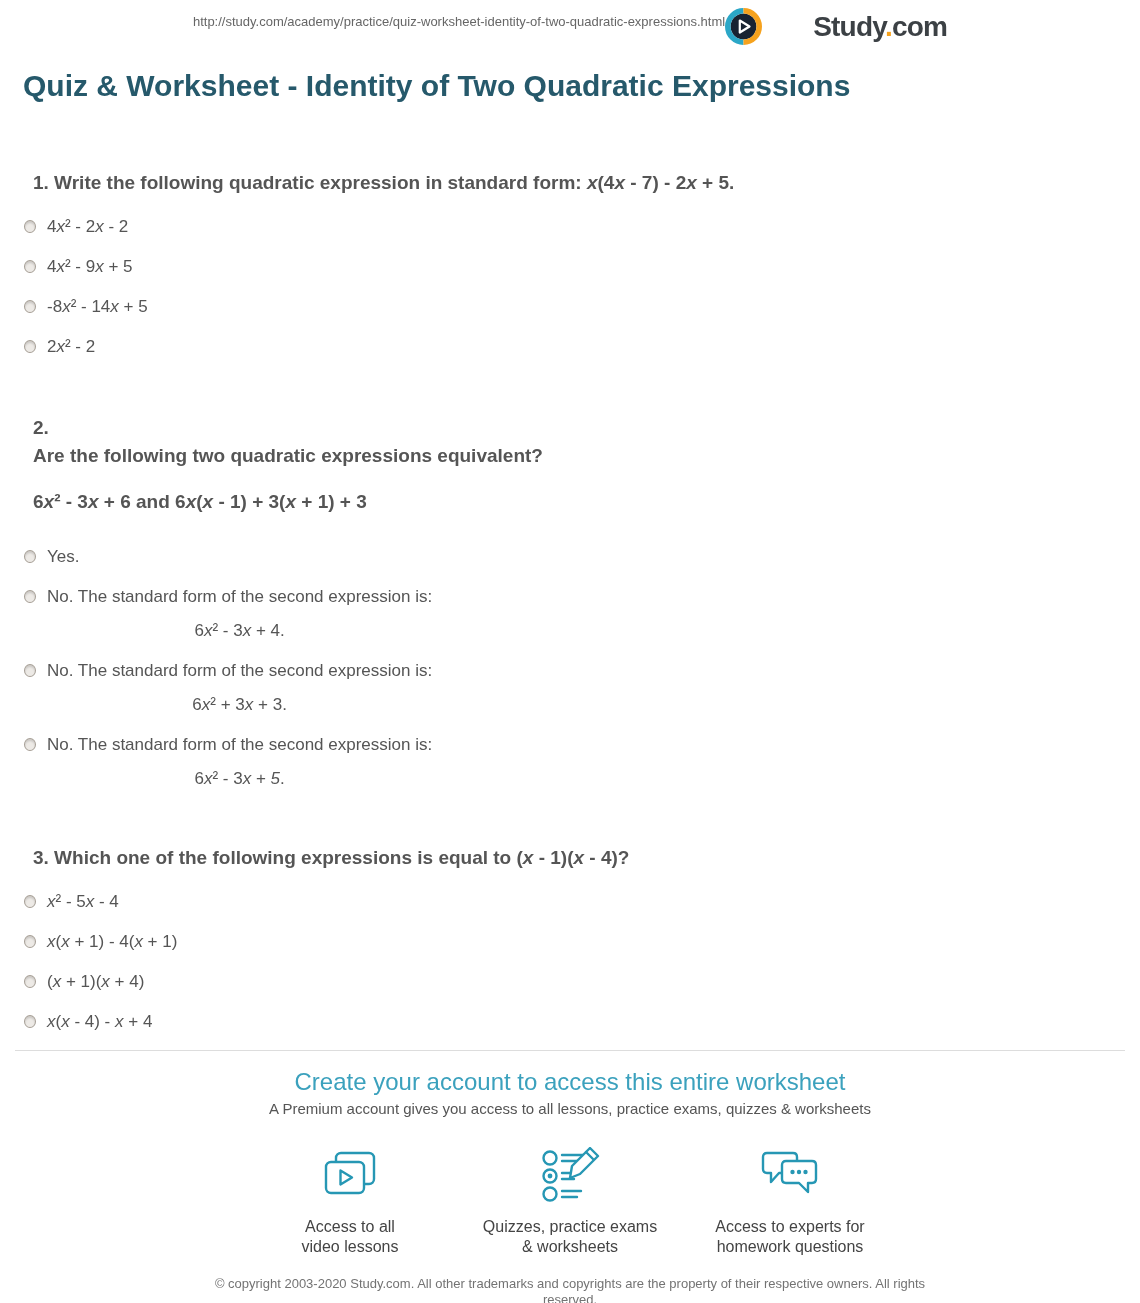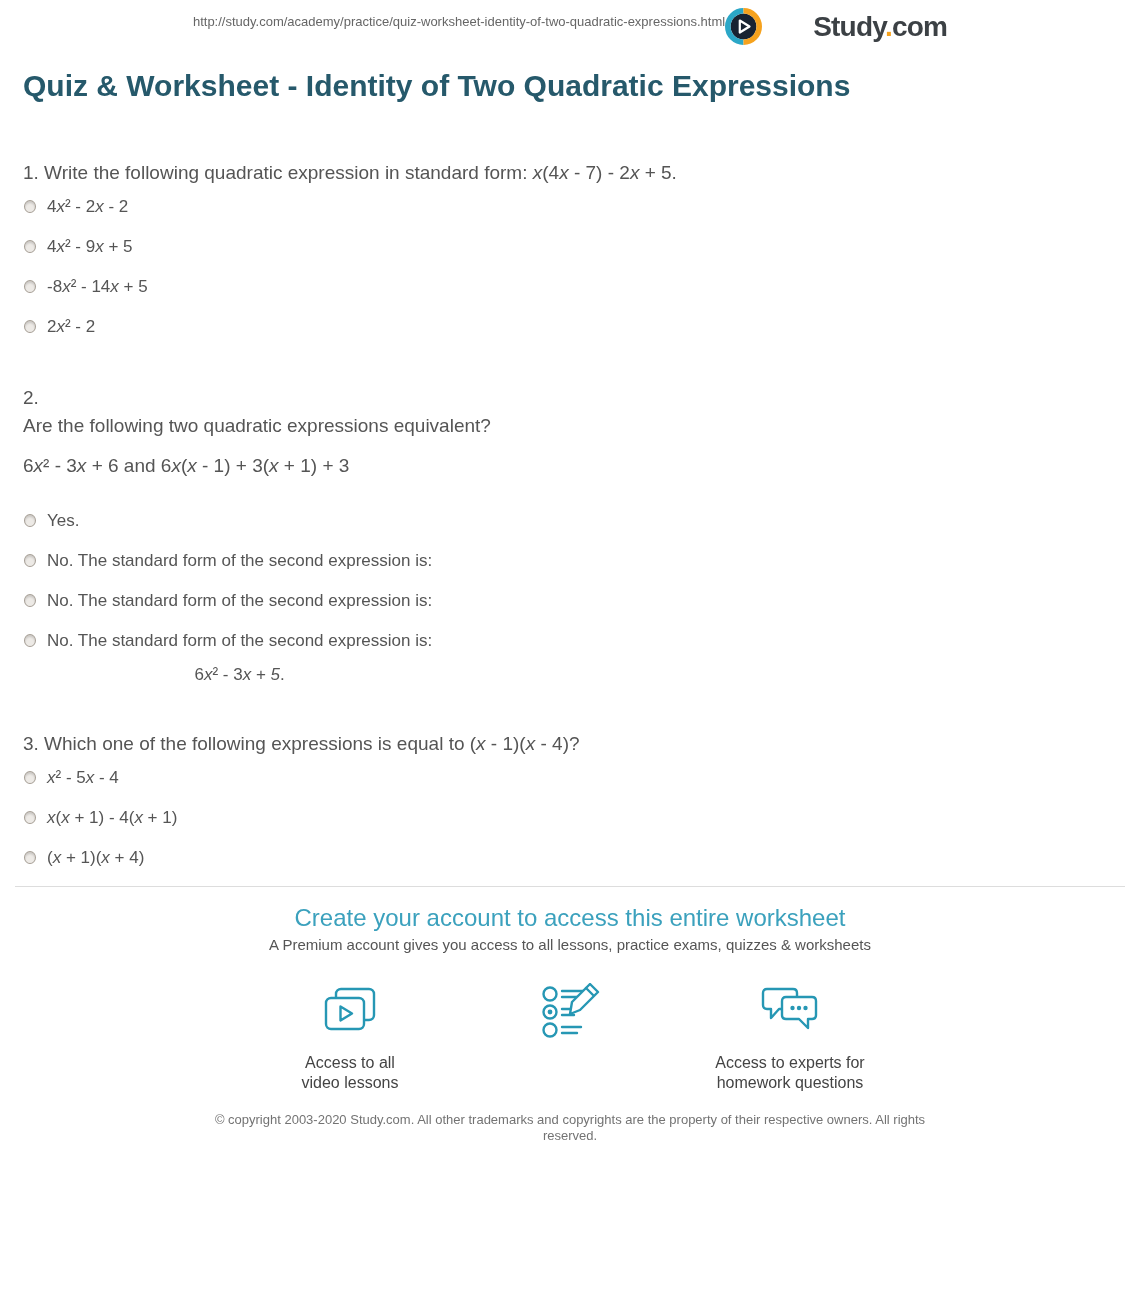--- a/index.html
+++ b/index.html
@@ -20,7 +20,7 @@
   
   .question { margin:0 15px; }
   .pt48 { padding-top:48px; } .pt21 { padding-top:21px; } .pt19 { padding-top:19px; }
-  .q-heading { font-size:19px; font-weight:400; color:#555; margin:8px; line-height:28px; }
+  .q-heading { font-size:19px; font-weight:700; color:#555; margin:18px; line-height:28px; }
   .q-math-para { margin-top:12px; }
   .options { margin-top:8px; padding-left:9px; }
   .mt29 { margin-top:29px; }

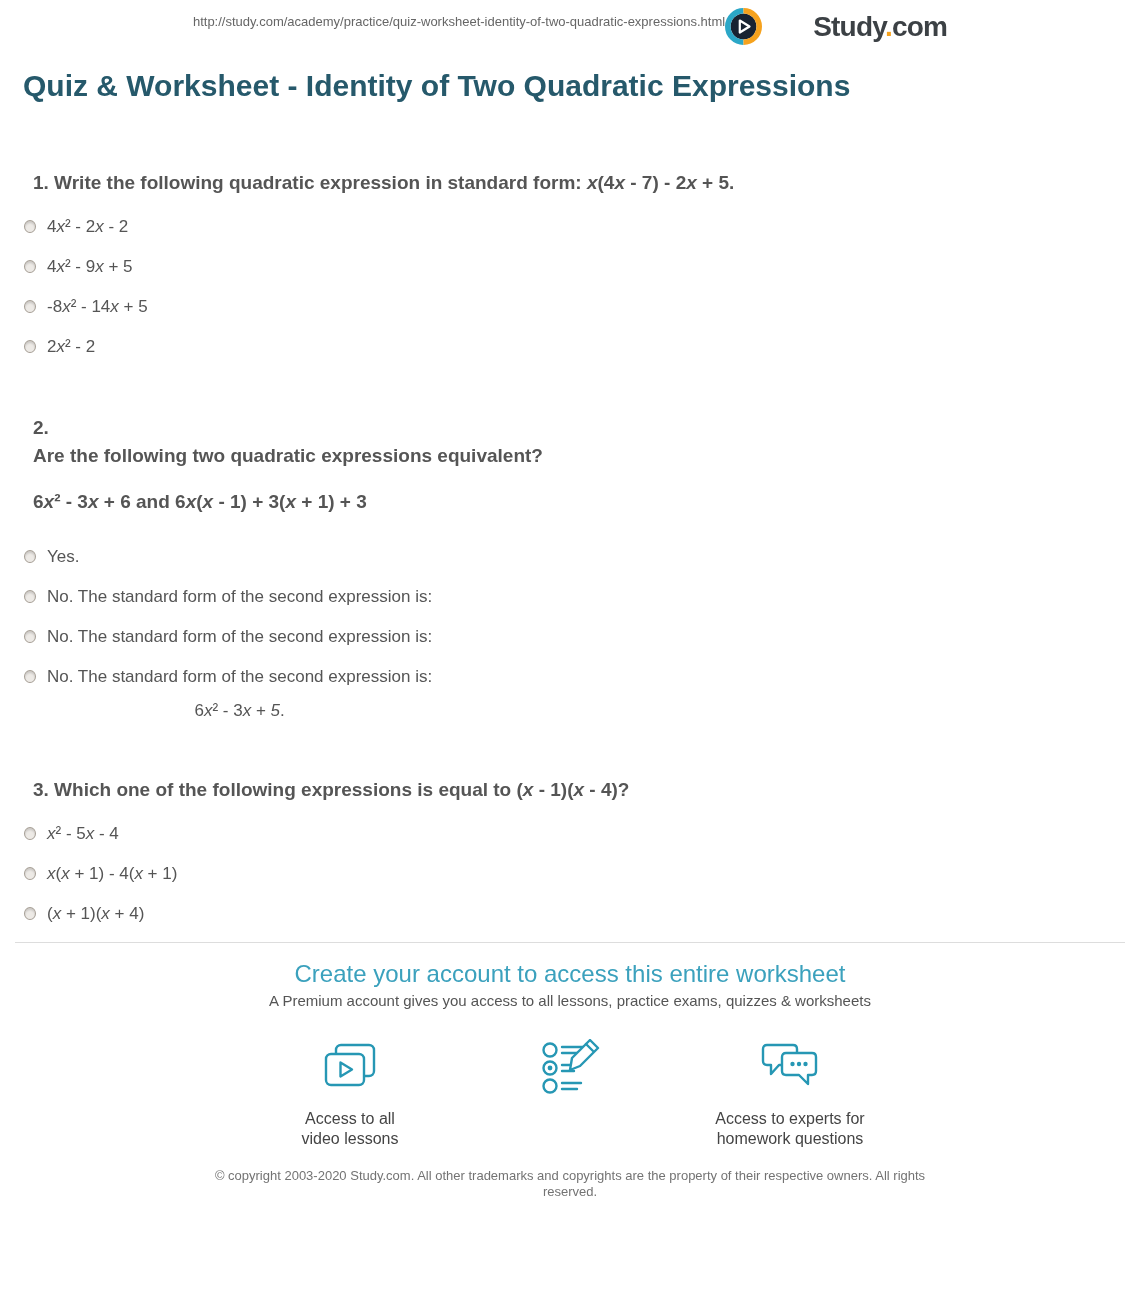--- a/index.html
+++ b/index.html
@@ -100,6 +100,7 @@
       <span class="radio"></span>
       <span class="option-body">
         <div class="opt-text">No. The standard form of the second expression is:</div>
+        <div class="opt-text opt-math-sub">6<i>x</i>² - 3<i>x</i> + 4.</div>
       </span>
     </label>
     <label class="option two-line">

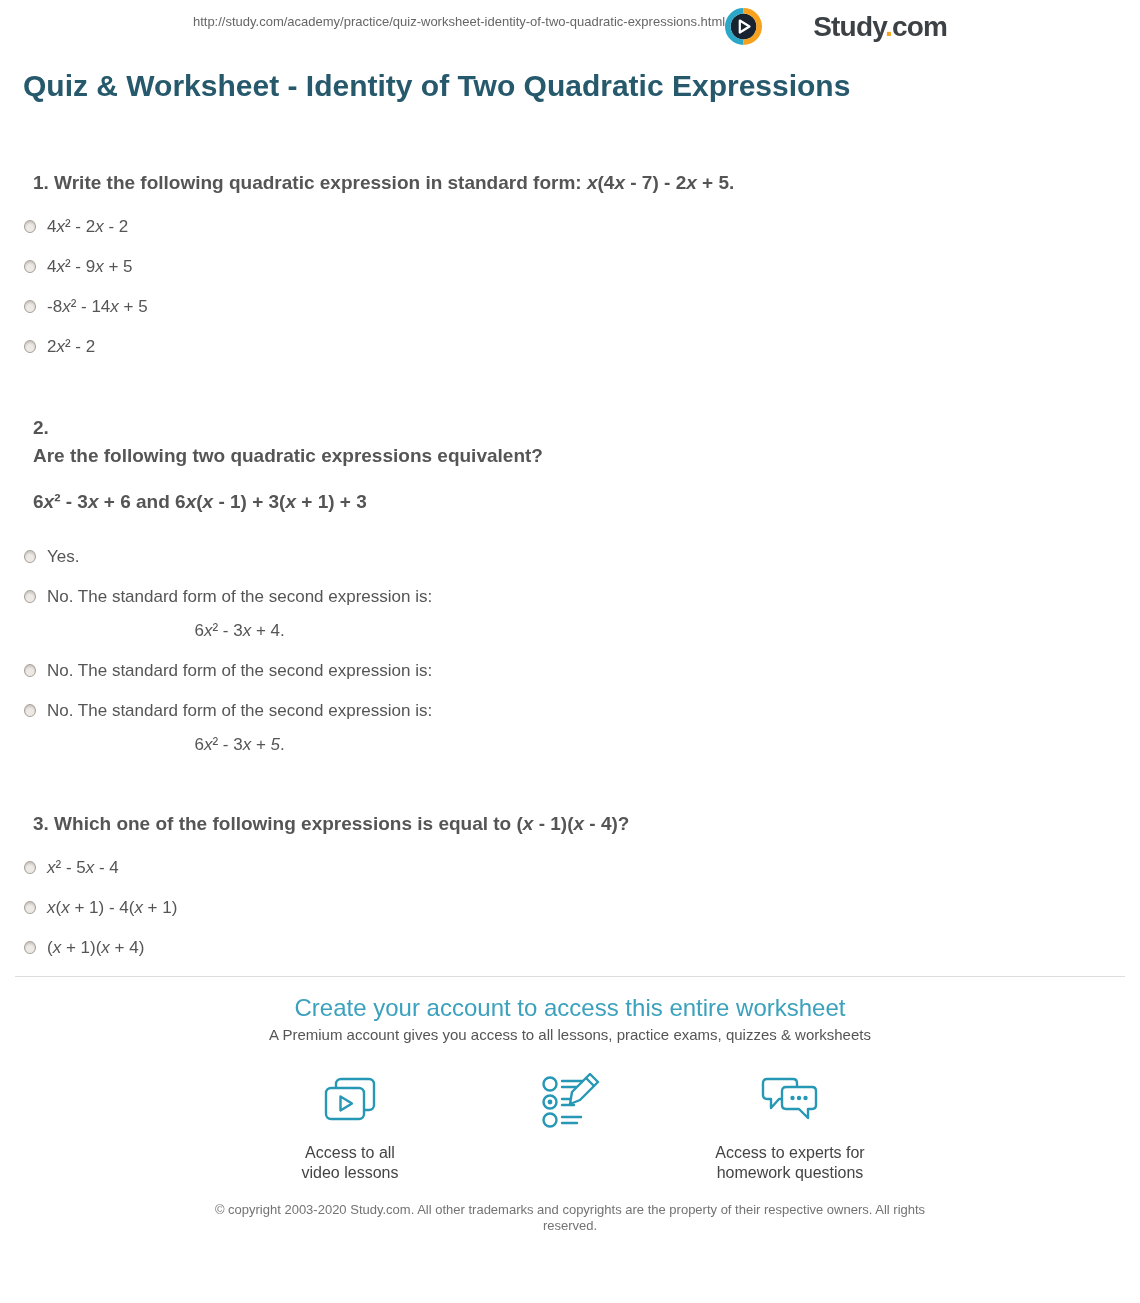--- a/index.html
+++ b/index.html
@@ -107,6 +107,7 @@
       <span class="radio"></span>
       <span class="option-body">
         <div class="opt-text">No. The standard form of the second expression is:</div>
+        <div class="opt-text opt-math-sub">6<i>x</i>² + 3<i>x</i> + 3.</div>
       </span>
     </label>
     <label class="option two-line">

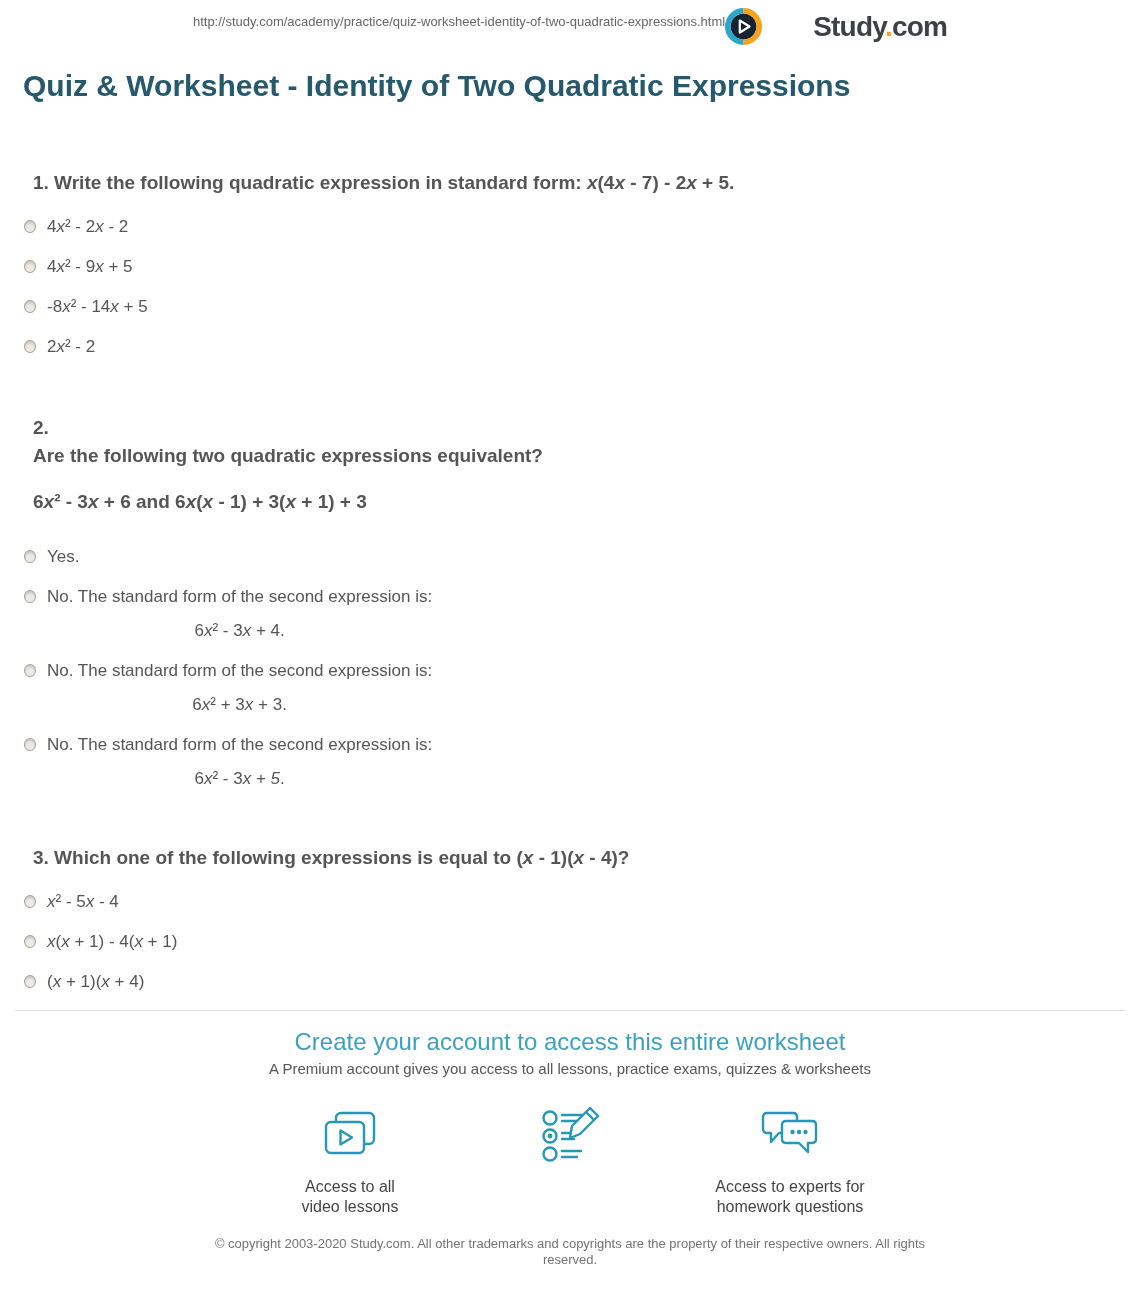--- a/index.html
+++ b/index.html
@@ -135,6 +135,10 @@
       <span class="radio"></span>
       <span class="opt-text">(<i>x</i> + 1)(<i>x</i> + 4)</span>
     </label>
+    <label class="option">
+      <span class="radio"></span>
+      <span class="opt-text"><i>x</i>(<i>x</i> - 4) - <i>x</i> + 4</span>
+    </label>
   </div>
 </section>
 

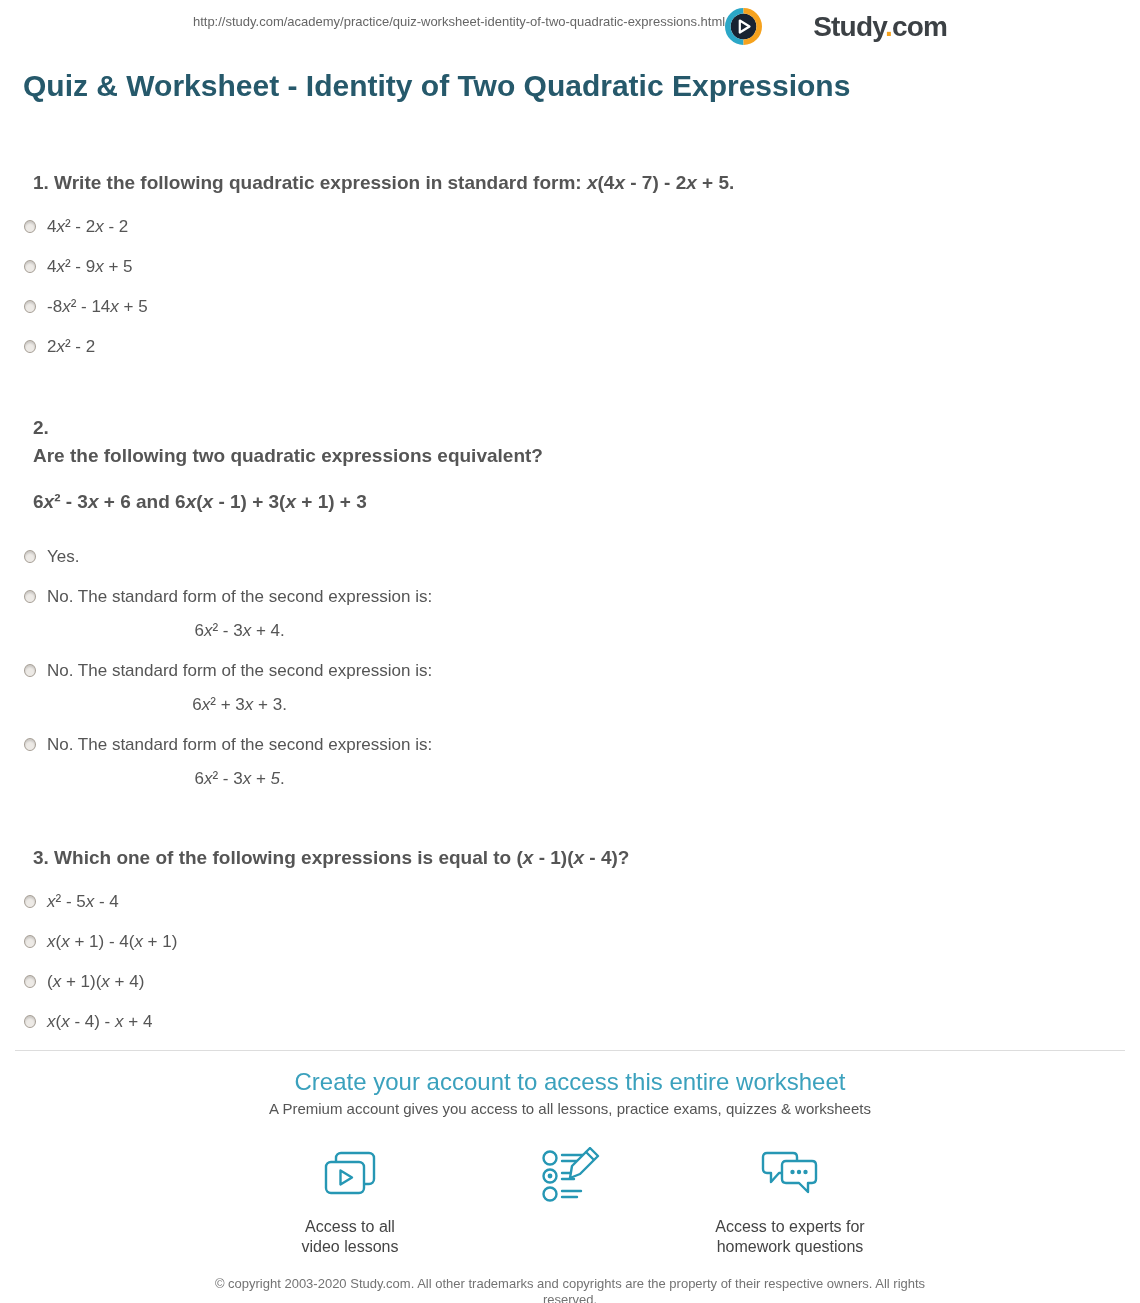--- a/index.html
+++ b/index.html
@@ -178,6 +178,10 @@
         <line x1="47" y1="5" x2="54" y2="12"></line>
       </svg>
     </div>
+    <div class="feature-label">
+      <div>Quizzes, practice exams</div>
+      <div>&amp; worksheets</div>
+    </div>
   </div>
   <div class="feature">
     <div class="feature-icon">

